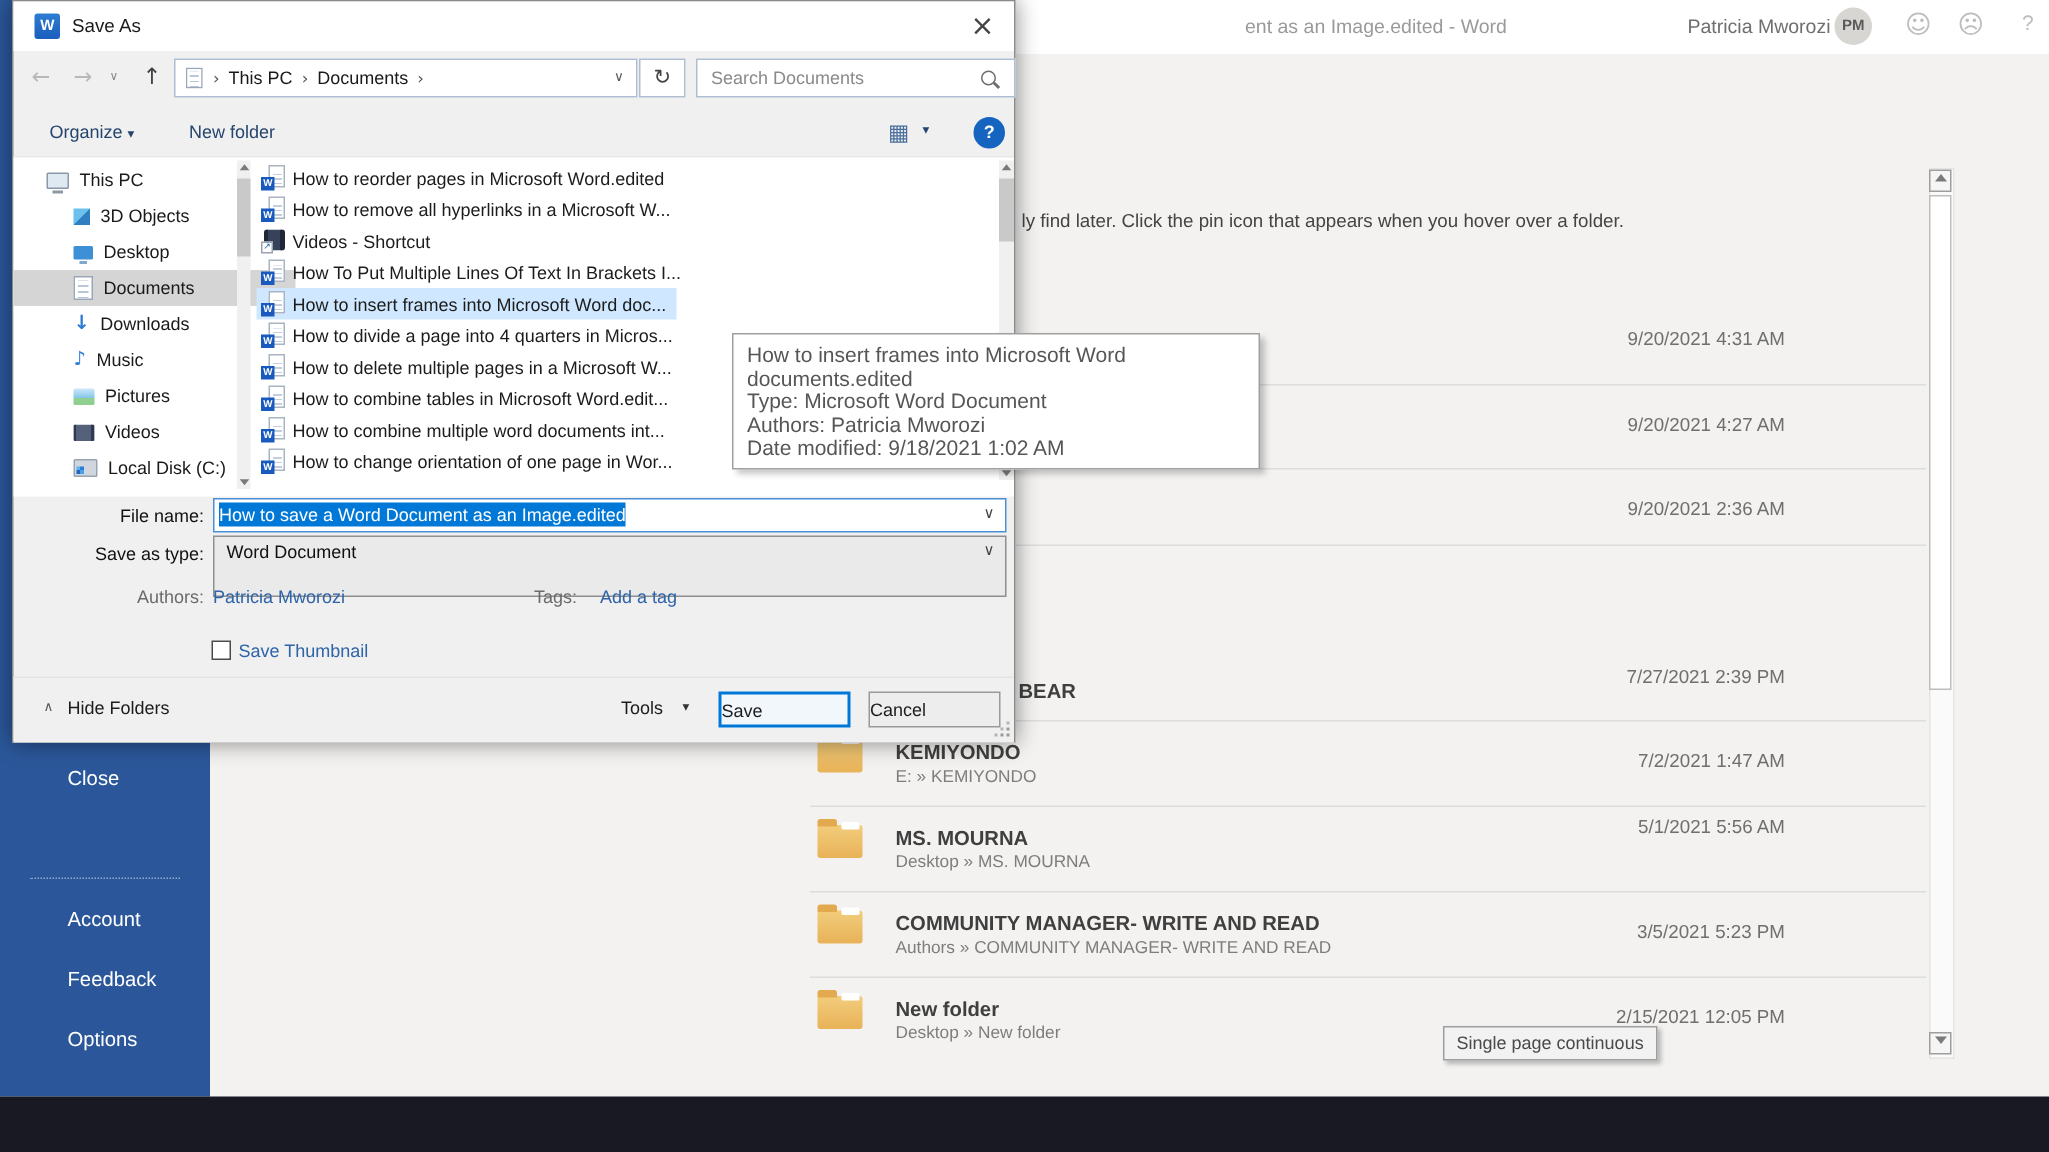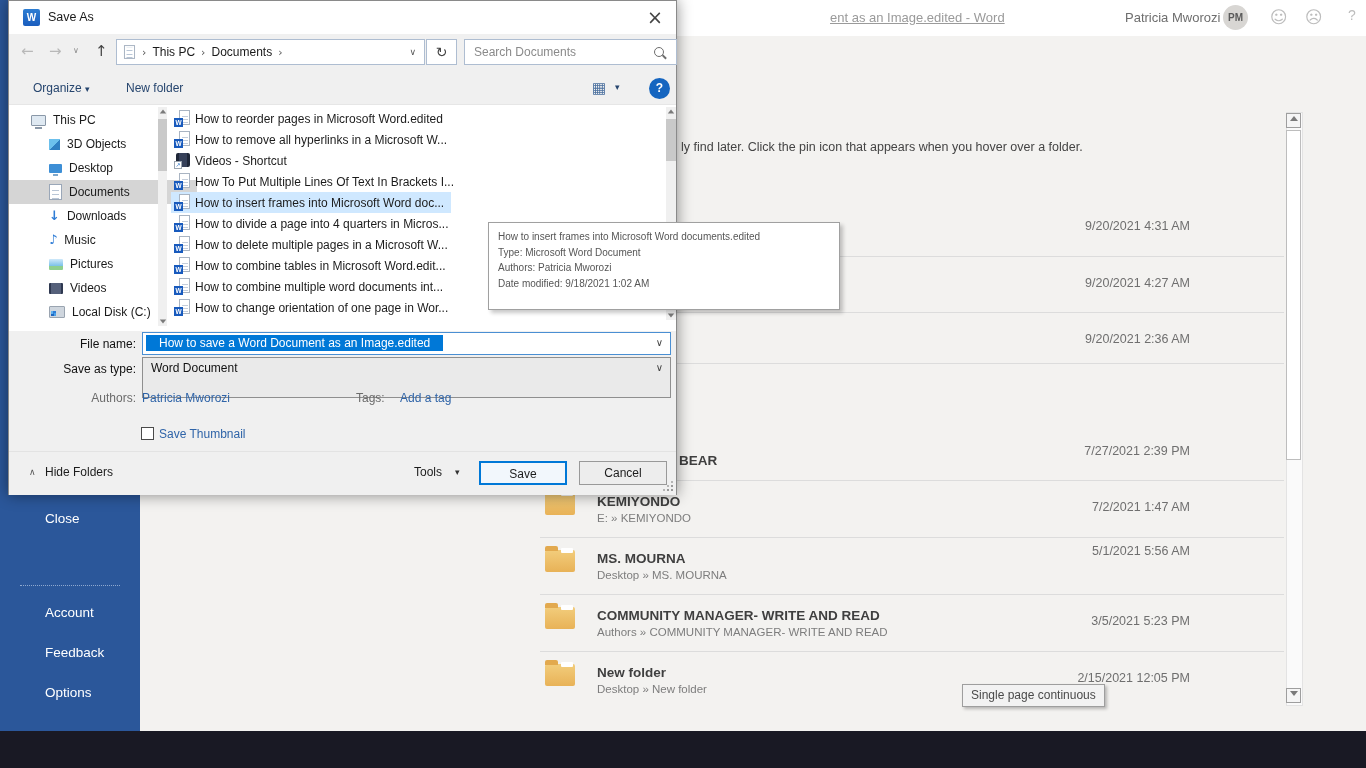--- a/index.html
+++ b/index.html
@@ -9,7 +9,7 @@
 
   
   #bs-titlebar{position:absolute;left:140px;top:0;right:0;height:36px;background:#fff;}
-  .bs-title{position:absolute;left:690px;top:10px;color:#9a9a9a;font-size:13px;text-decoration:underline;}
+  .bs-title{position:absolute;left:690px;top:10px;color:#9a9a9a;font-size:13px;}
   .bs-user{position:absolute;left:985px;top:10px;color:#6e6e6e;font-size:13px;}
   .avatar{position:absolute;left:1083px;top:5px;width:25px;height:25px;border-radius:50%;
     background:#d8d6d3;color:#5a5a5a;font-size:10px;font-weight:bold;text-align:center;line-height:25px;}

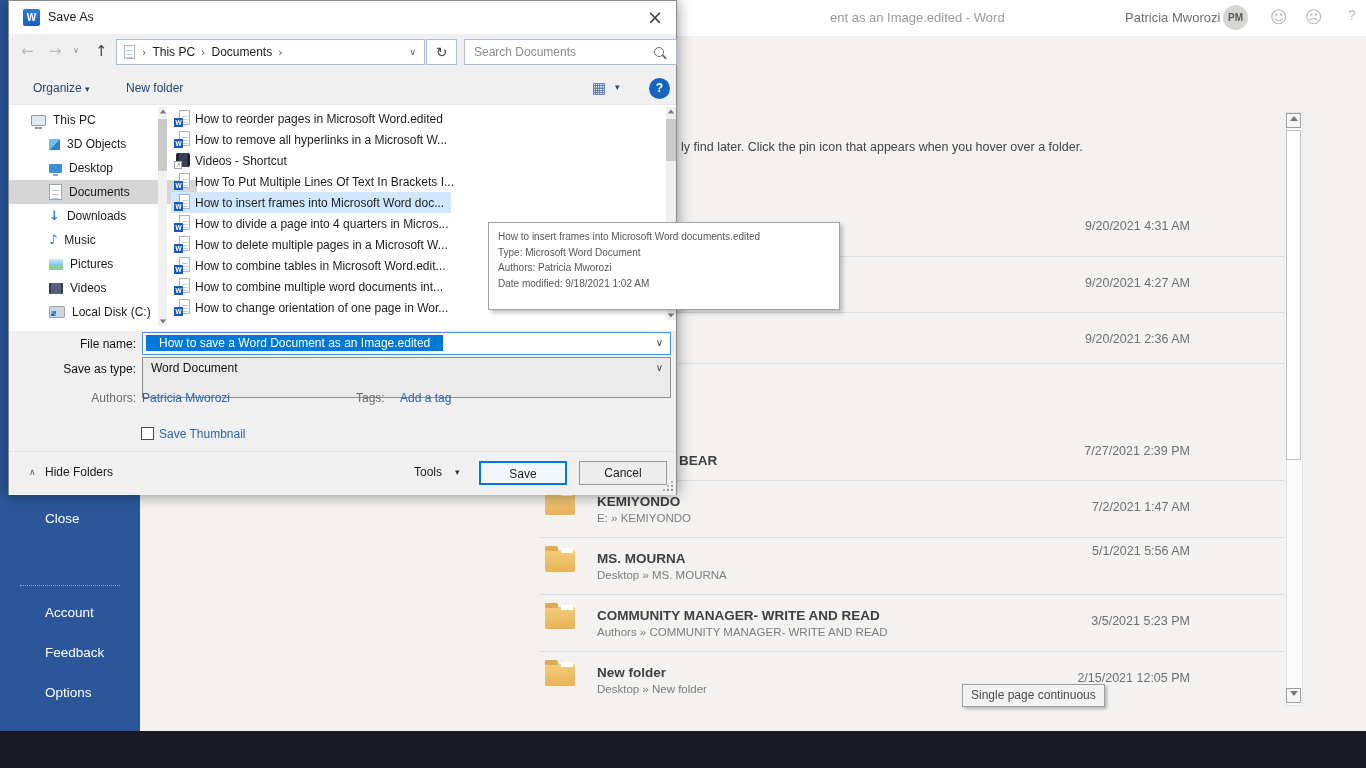--- a/index.html
+++ b/index.html
@@ -106,7 +106,7 @@
   .shortcuticon .lnk:before{content:"\2197";}
 
   .infotip{position:absolute;left:479px;top:221px;width:332px;background:#fff;border:1px solid #a0a0a0;
-    box-shadow:3px 3px 4px rgba(0,0,0,.22);padding:6px 9px 18px 9px;font-size:10px;color:#565656;line-height:15.5px;z-index:5;}
+    box-shadow:3px 3px 4px rgba(0,0,0,.22);padding:6px 9px 5px 9px;font-size:14px;color:#565656;line-height:15.5px;z-index:5;}
 
   .frm-label{position:absolute;width:127px;text-align:right;font-size:12px;color:#111;}
   .fname{position:absolute;left:133px;top:331px;width:529px;height:23px;background:#fff;border:1px solid #4a8fd3;box-sizing:border-box;}

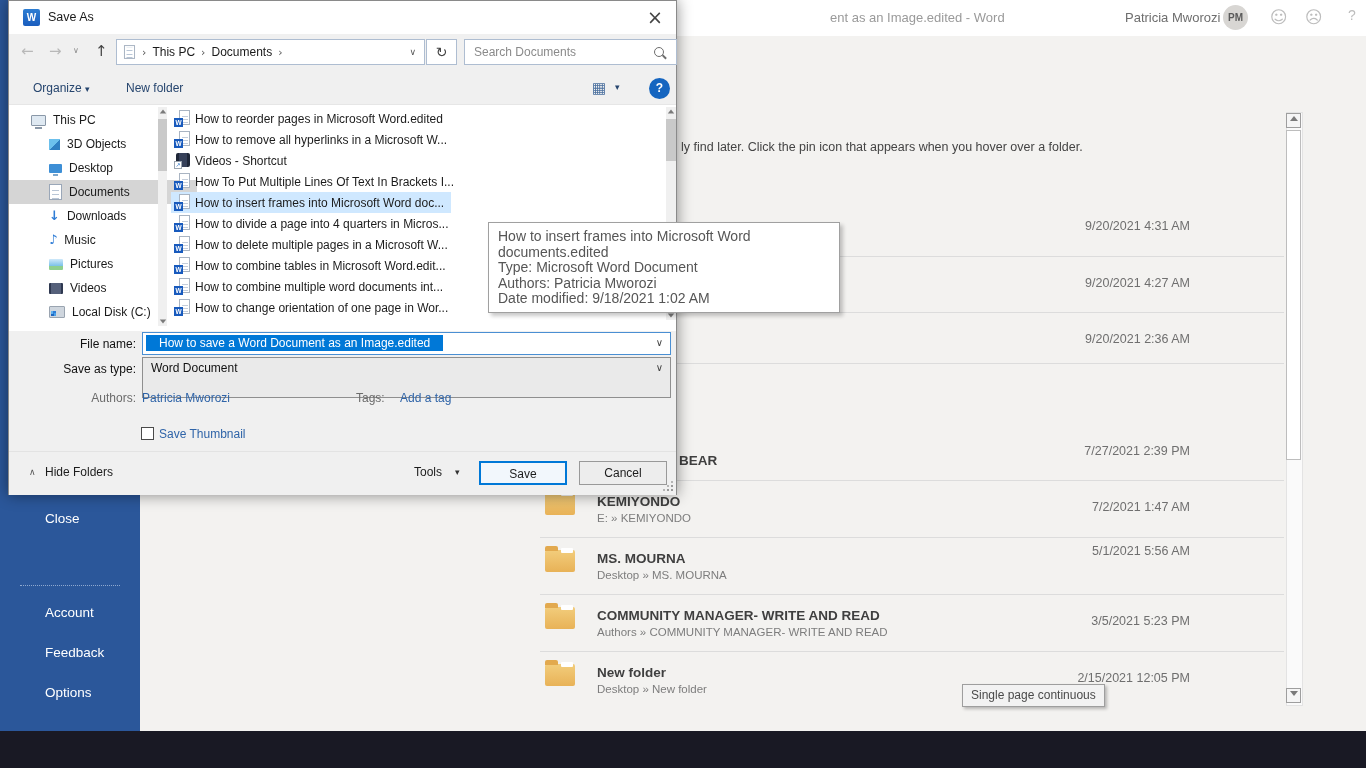--- a/index.html
+++ b/index.html
@@ -110,7 +110,7 @@
 
   .frm-label{position:absolute;width:127px;text-align:right;font-size:12px;color:#111;}
   .fname{position:absolute;left:133px;top:331px;width:529px;height:23px;background:#fff;border:1px solid #4a8fd3;box-sizing:border-box;}
-  .fname .selected{display:inline-block;margin:2px 0 0 3px;background:#0078d7;color:#fff;padding:1px 13px;font-size:12px;}
+  .fname .selected{display:inline-block;margin:2px 0 0 3px;background:#0078d7;color:#fff;padding:1px 0;font-size:12px;}
   .combo{position:absolute;left:133px;top:356px;width:529px;height:41px;background:#eaeaea;border:1px solid #8f8f8f;box-sizing:border-box;}
   .combo .val{position:absolute;left:8px;top:3px;font-size:12px;color:#111;}
   .combo-chev{position:absolute;right:7px;top:4px;font-size:10px;color:#444;}

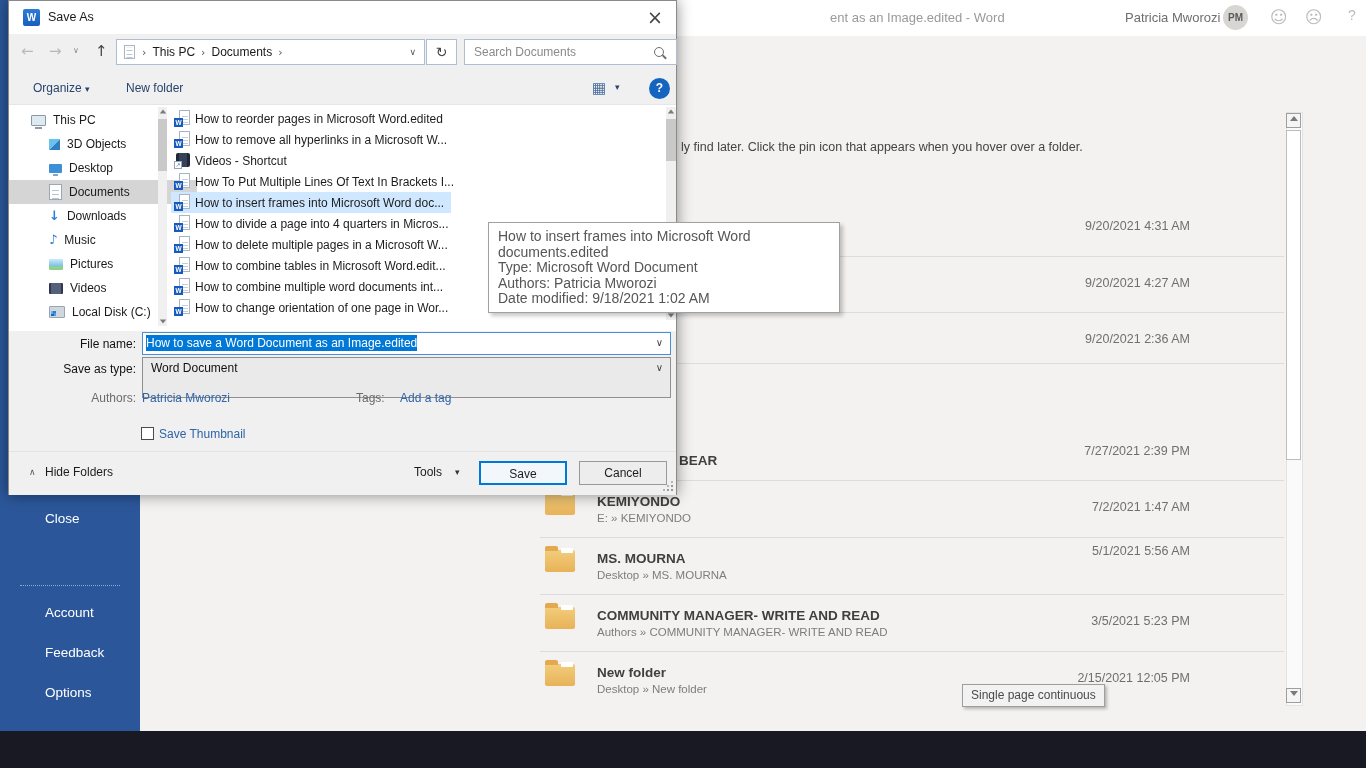--- a/index.html
+++ b/index.html
@@ -119,7 +119,7 @@
   .chk{position:absolute;left:132px;top:426px;width:13px;height:13px;background:#fff;border:1px solid #4a4a4a;box-sizing:border-box;}
 
   #dlg-footer{position:absolute;left:0;top:450px;width:667px;height:43px;background:#f0f0f0;border-top:1px solid #e3e3e3;}
-  .btn{position:absolute;top:460px;width:88px;height:24px;text-align:center;line-height:22px;font-size:12px;color:#1c1c1c;box-sizing:border-box;}
+  .btn{position:absolute;top:460px;width:88px;height:24px;text-align:left;line-height:22px;font-size:12px;color:#1c1c1c;box-sizing:border-box;}
   .btn-save{left:470px;background:#f2f7fc;border:2px solid #0078d7;}
   .btn-cancel{left:570px;background:#ededed;border:1px solid #999;}
   .grip{position:absolute;right:3px;bottom:3px;width:2px;height:2px;background:#9a9a9a;

